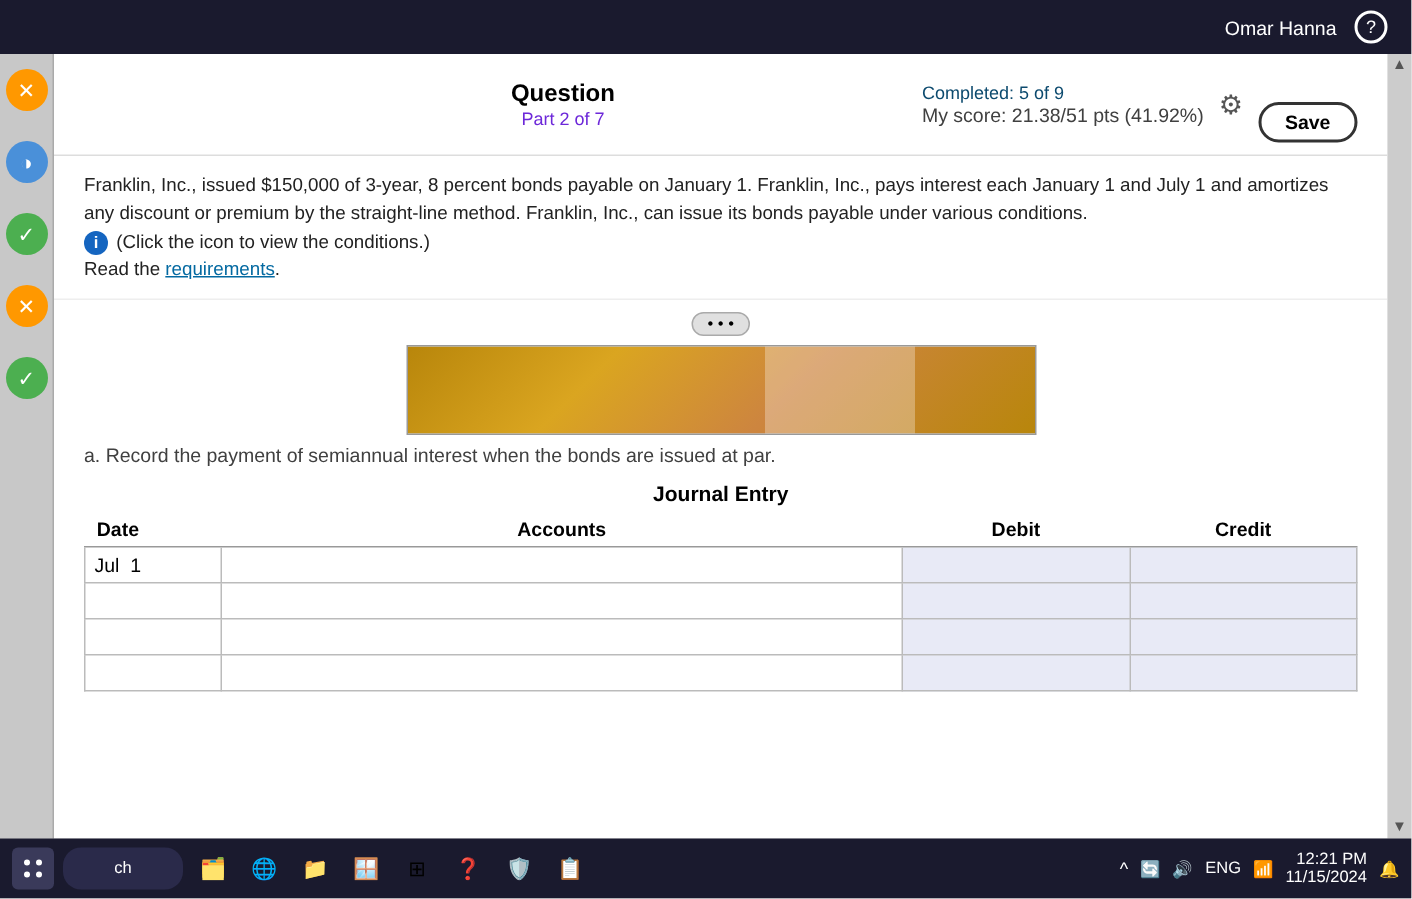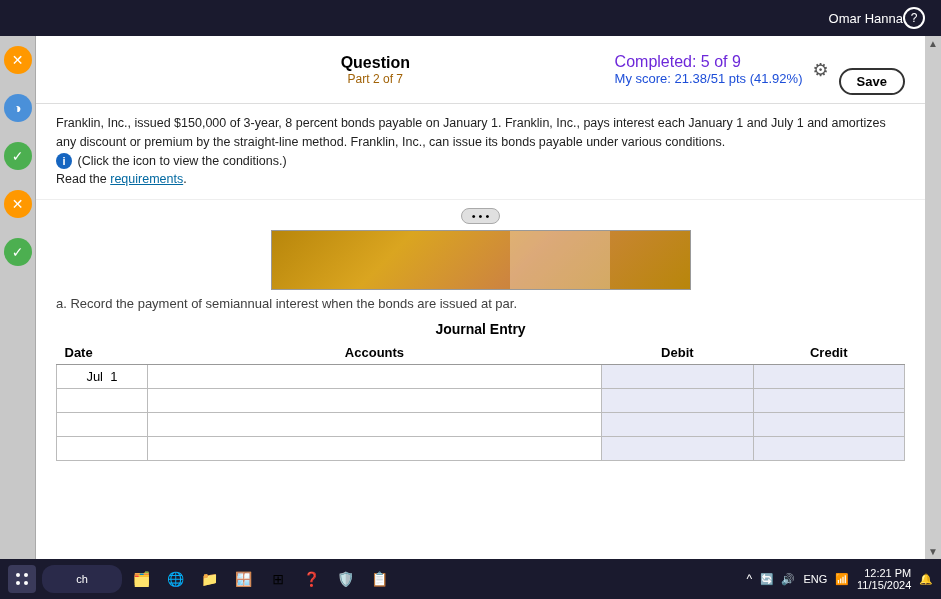--- a/index.html
+++ b/index.html
@@ -21,6 +21,7 @@
       align-items: center;
       justify-content: flex-end;
       padding: 0 16px;
+      gap: 12px;
       font-size: 13px;
     }
 

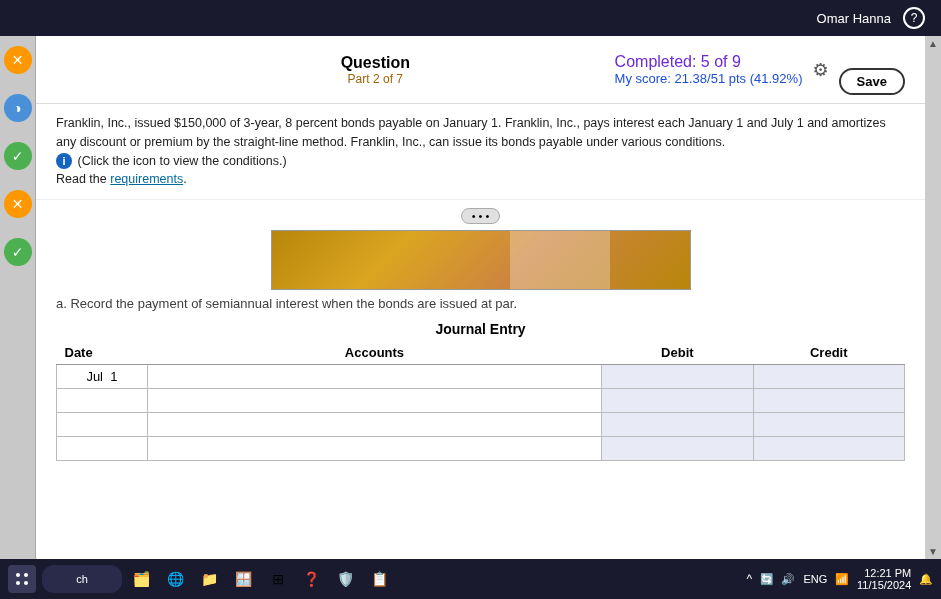--- a/index.html
+++ b/index.html
@@ -97,8 +97,8 @@
       font-size: 13px;
     }
     .score-area .completed {
-      font-size: 16px;
-      color: #6d28d9;
+      font-size: 12px;
+      color: #0c4a6e;
     }
     .score-area .score {
       font-size: 13px;

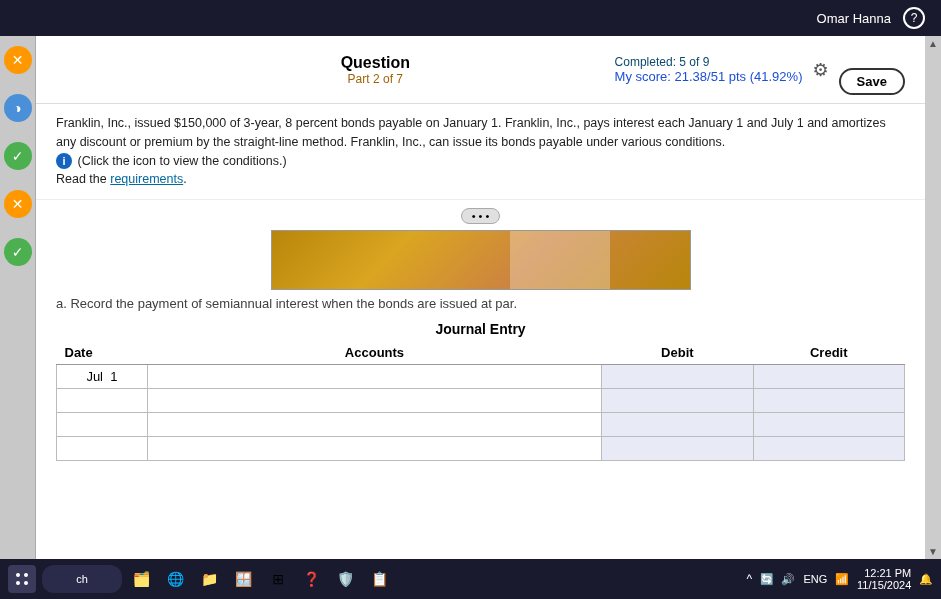--- a/index.html
+++ b/index.html
@@ -88,7 +88,7 @@
     }
     .question-title .q-sub {
       font-size: 12px;
-      color: #a16207;
+      color: #6d28d9;
     }
     .score-area {
       display: flex;

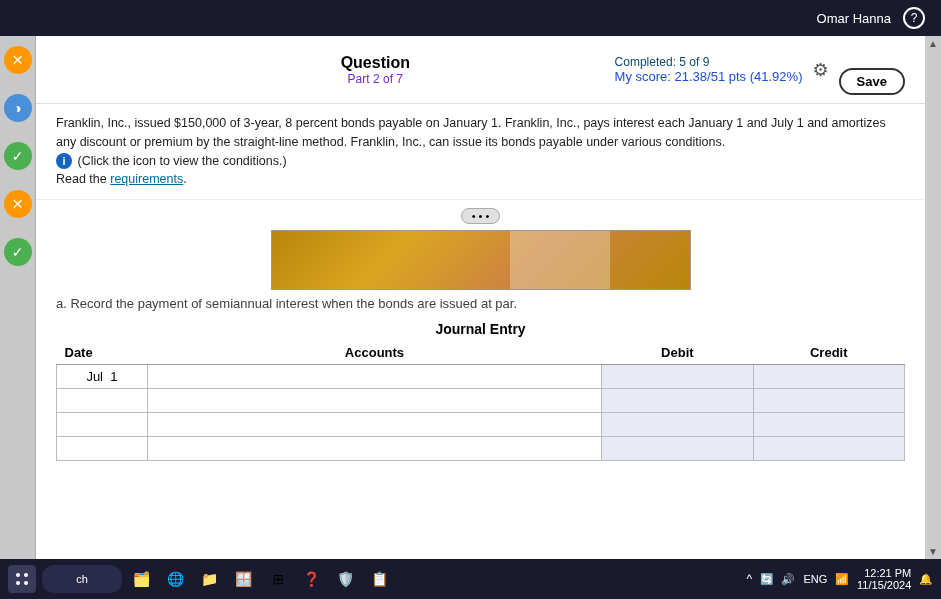--- a/index.html
+++ b/index.html
@@ -102,7 +102,7 @@
     }
     .score-area .score {
       font-size: 13px;
-      color: #1d4ed8;
+      color: #404040;
     }
     .gear-btn {
       background: none;

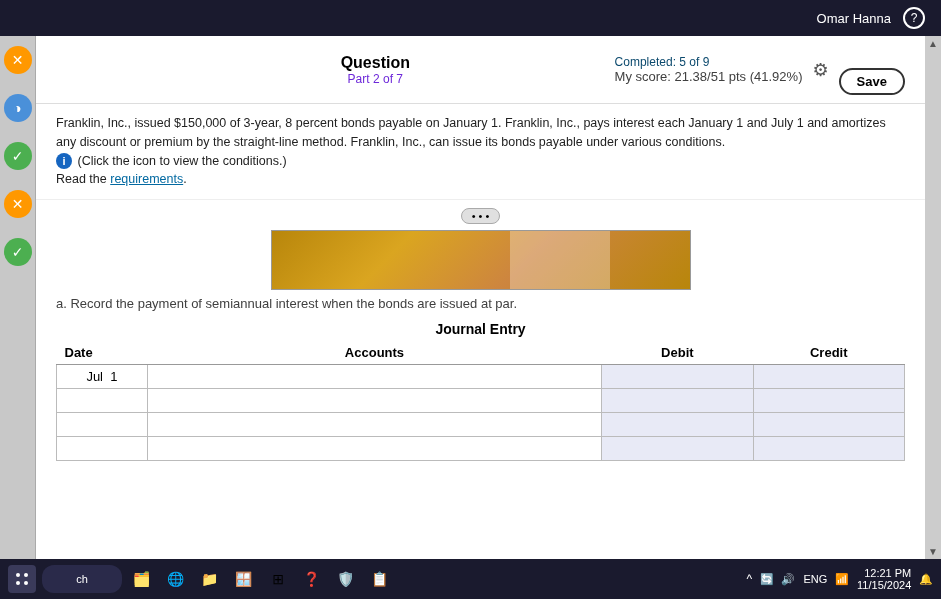--- a/index.html
+++ b/index.html
@@ -228,7 +228,7 @@
       padding: 3px 6px;
       height: 24px;
     }
-    .je-table td.date-col { width: 60px; text-align: center; margin-left: 24px; }
+    .je-table td.date-col { width: 60px; text-align: left; margin-left: 24px; }
     .je-table td.accounts-col { width: 300px; }
     .je-table td.debit-col { width: 100px; background: #e8eaf6; }
     .je-table td.credit-col { width: 100px; background: #e8eaf6; }

